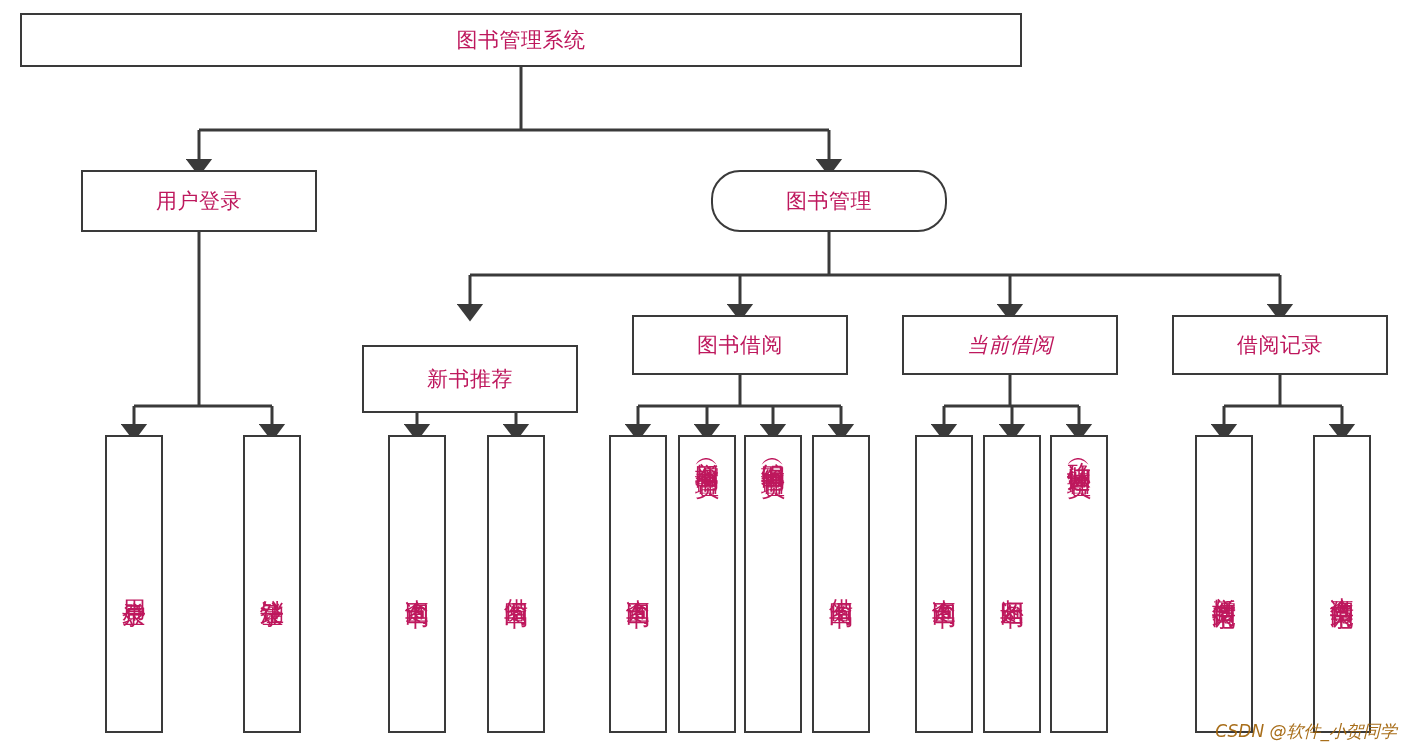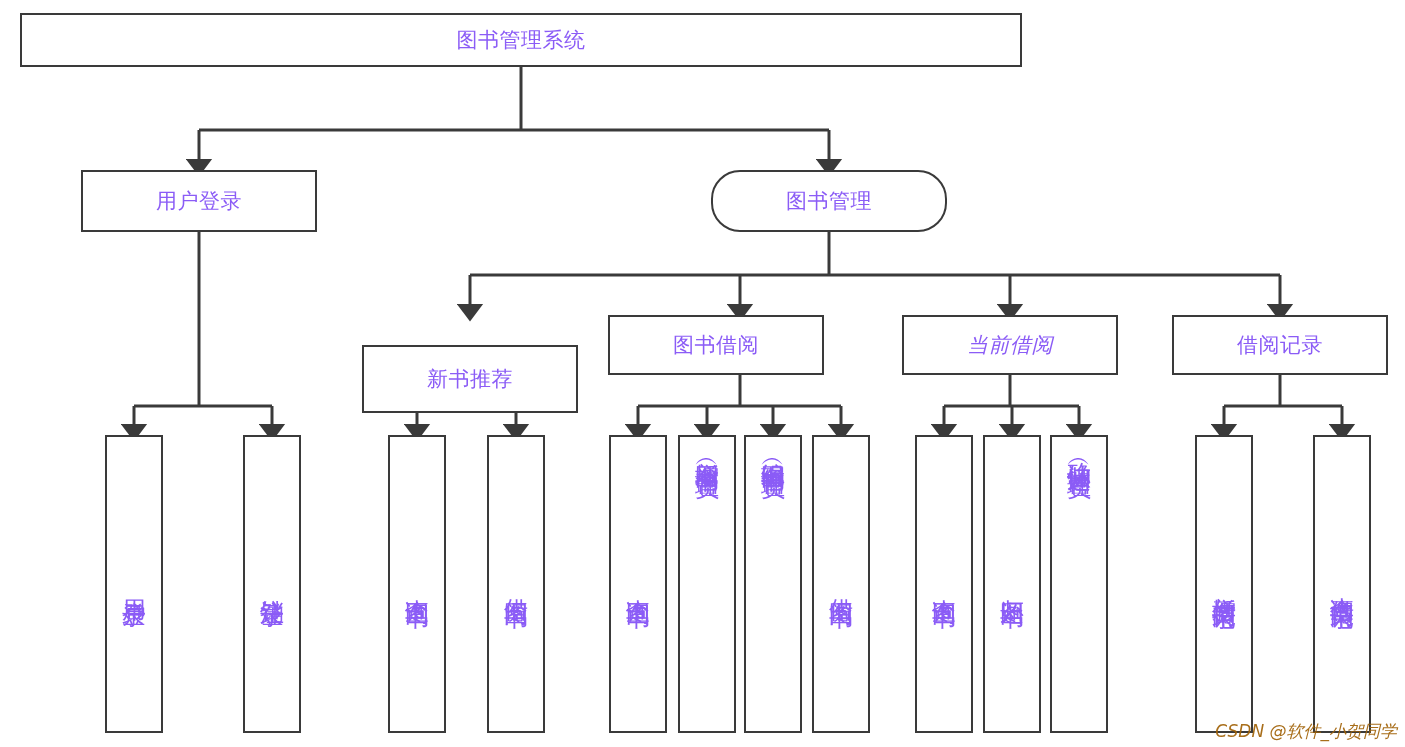--- a/index.html
+++ b/index.html
@@ -34,7 +34,7 @@
     justify-content: center;
   }
   .node-label {
-    color: #8b5cf6;
+    color: #be185d;
     font-size: 21px;
     line-height: 1.15;
     letter-spacing: 0.5px;

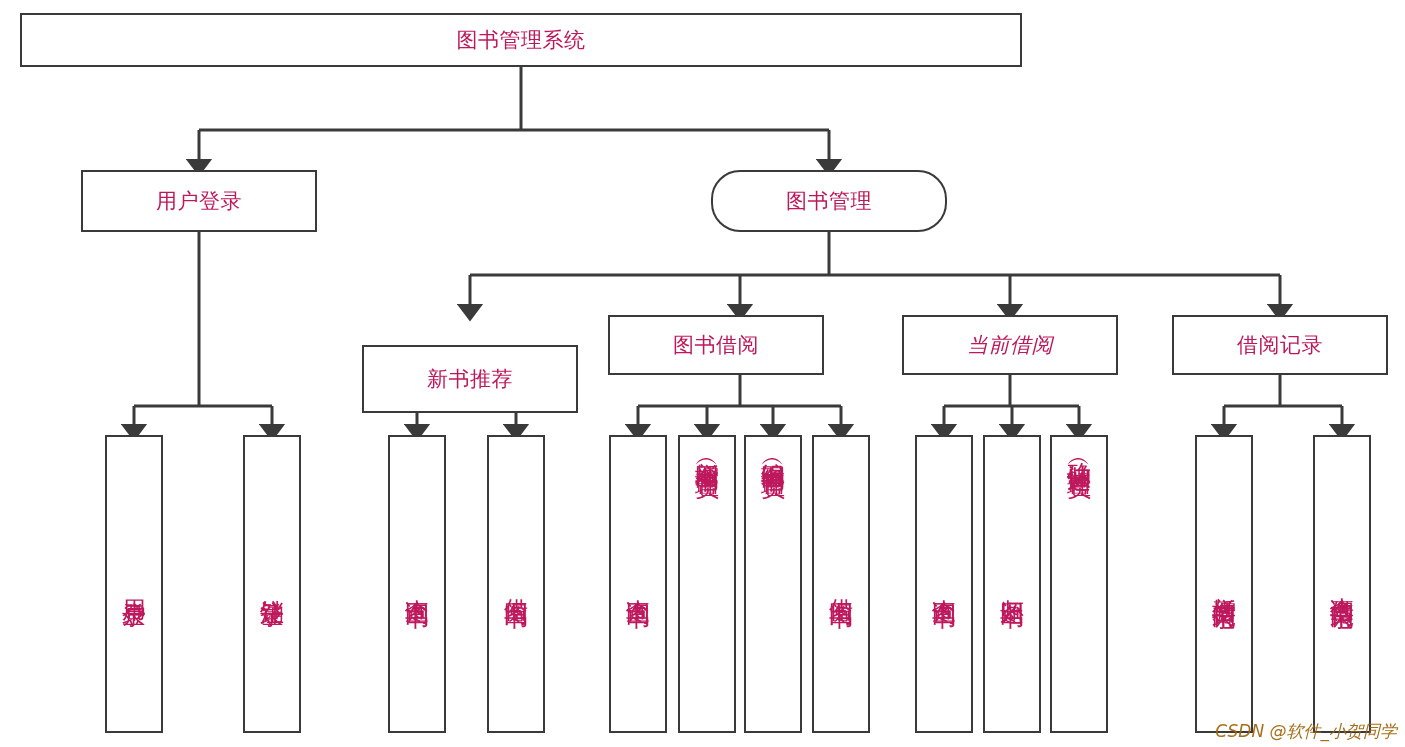--- a/index.html
+++ b/index.html
@@ -130,7 +130,7 @@
       <div class="node-box" style="left: 362px; top: 315px; width: 216px; height: 68px; margin-top: 30px;">
         <span class="node-label">新书推荐</span>
       </div>
-      <div class="node-box" style="left: 608px; top: 315px; width: 216px; height: 60px;">
+      <div class="node-box" style="left: 632px; top: 315px; width: 216px; height: 60px;">
         <span class="node-label">图书借阅</span>
       </div>
       <div class="node-box" style="left: 902px; top: 315px; width: 216px; height: 60px; font-style: italic;">

